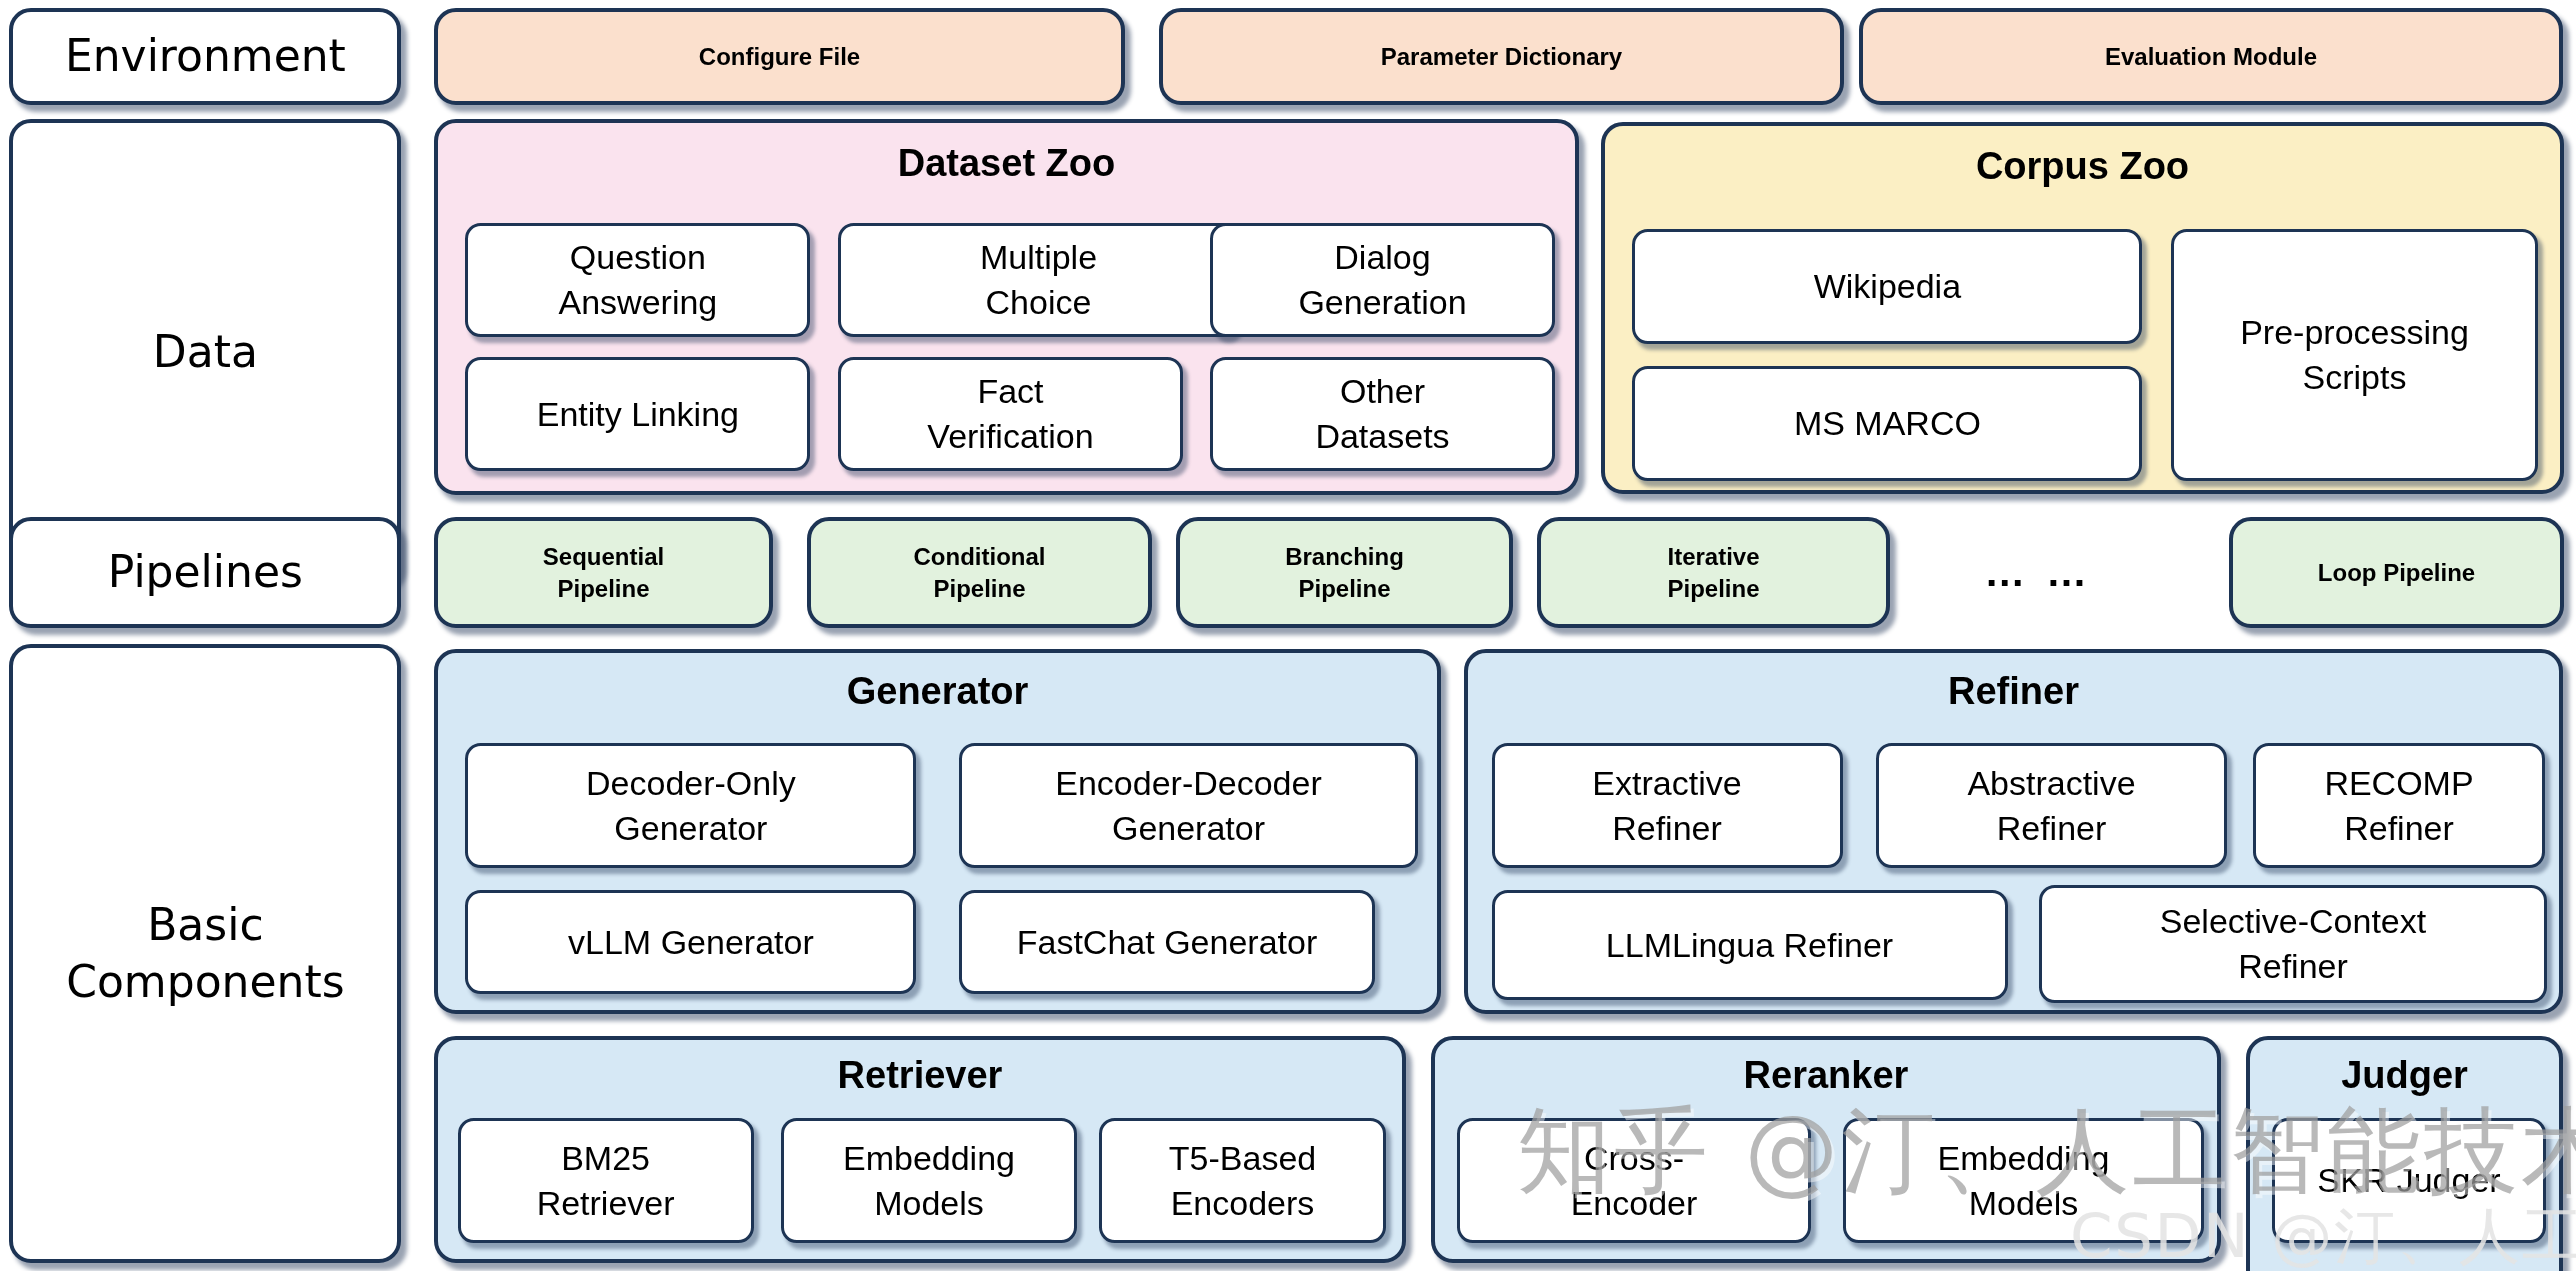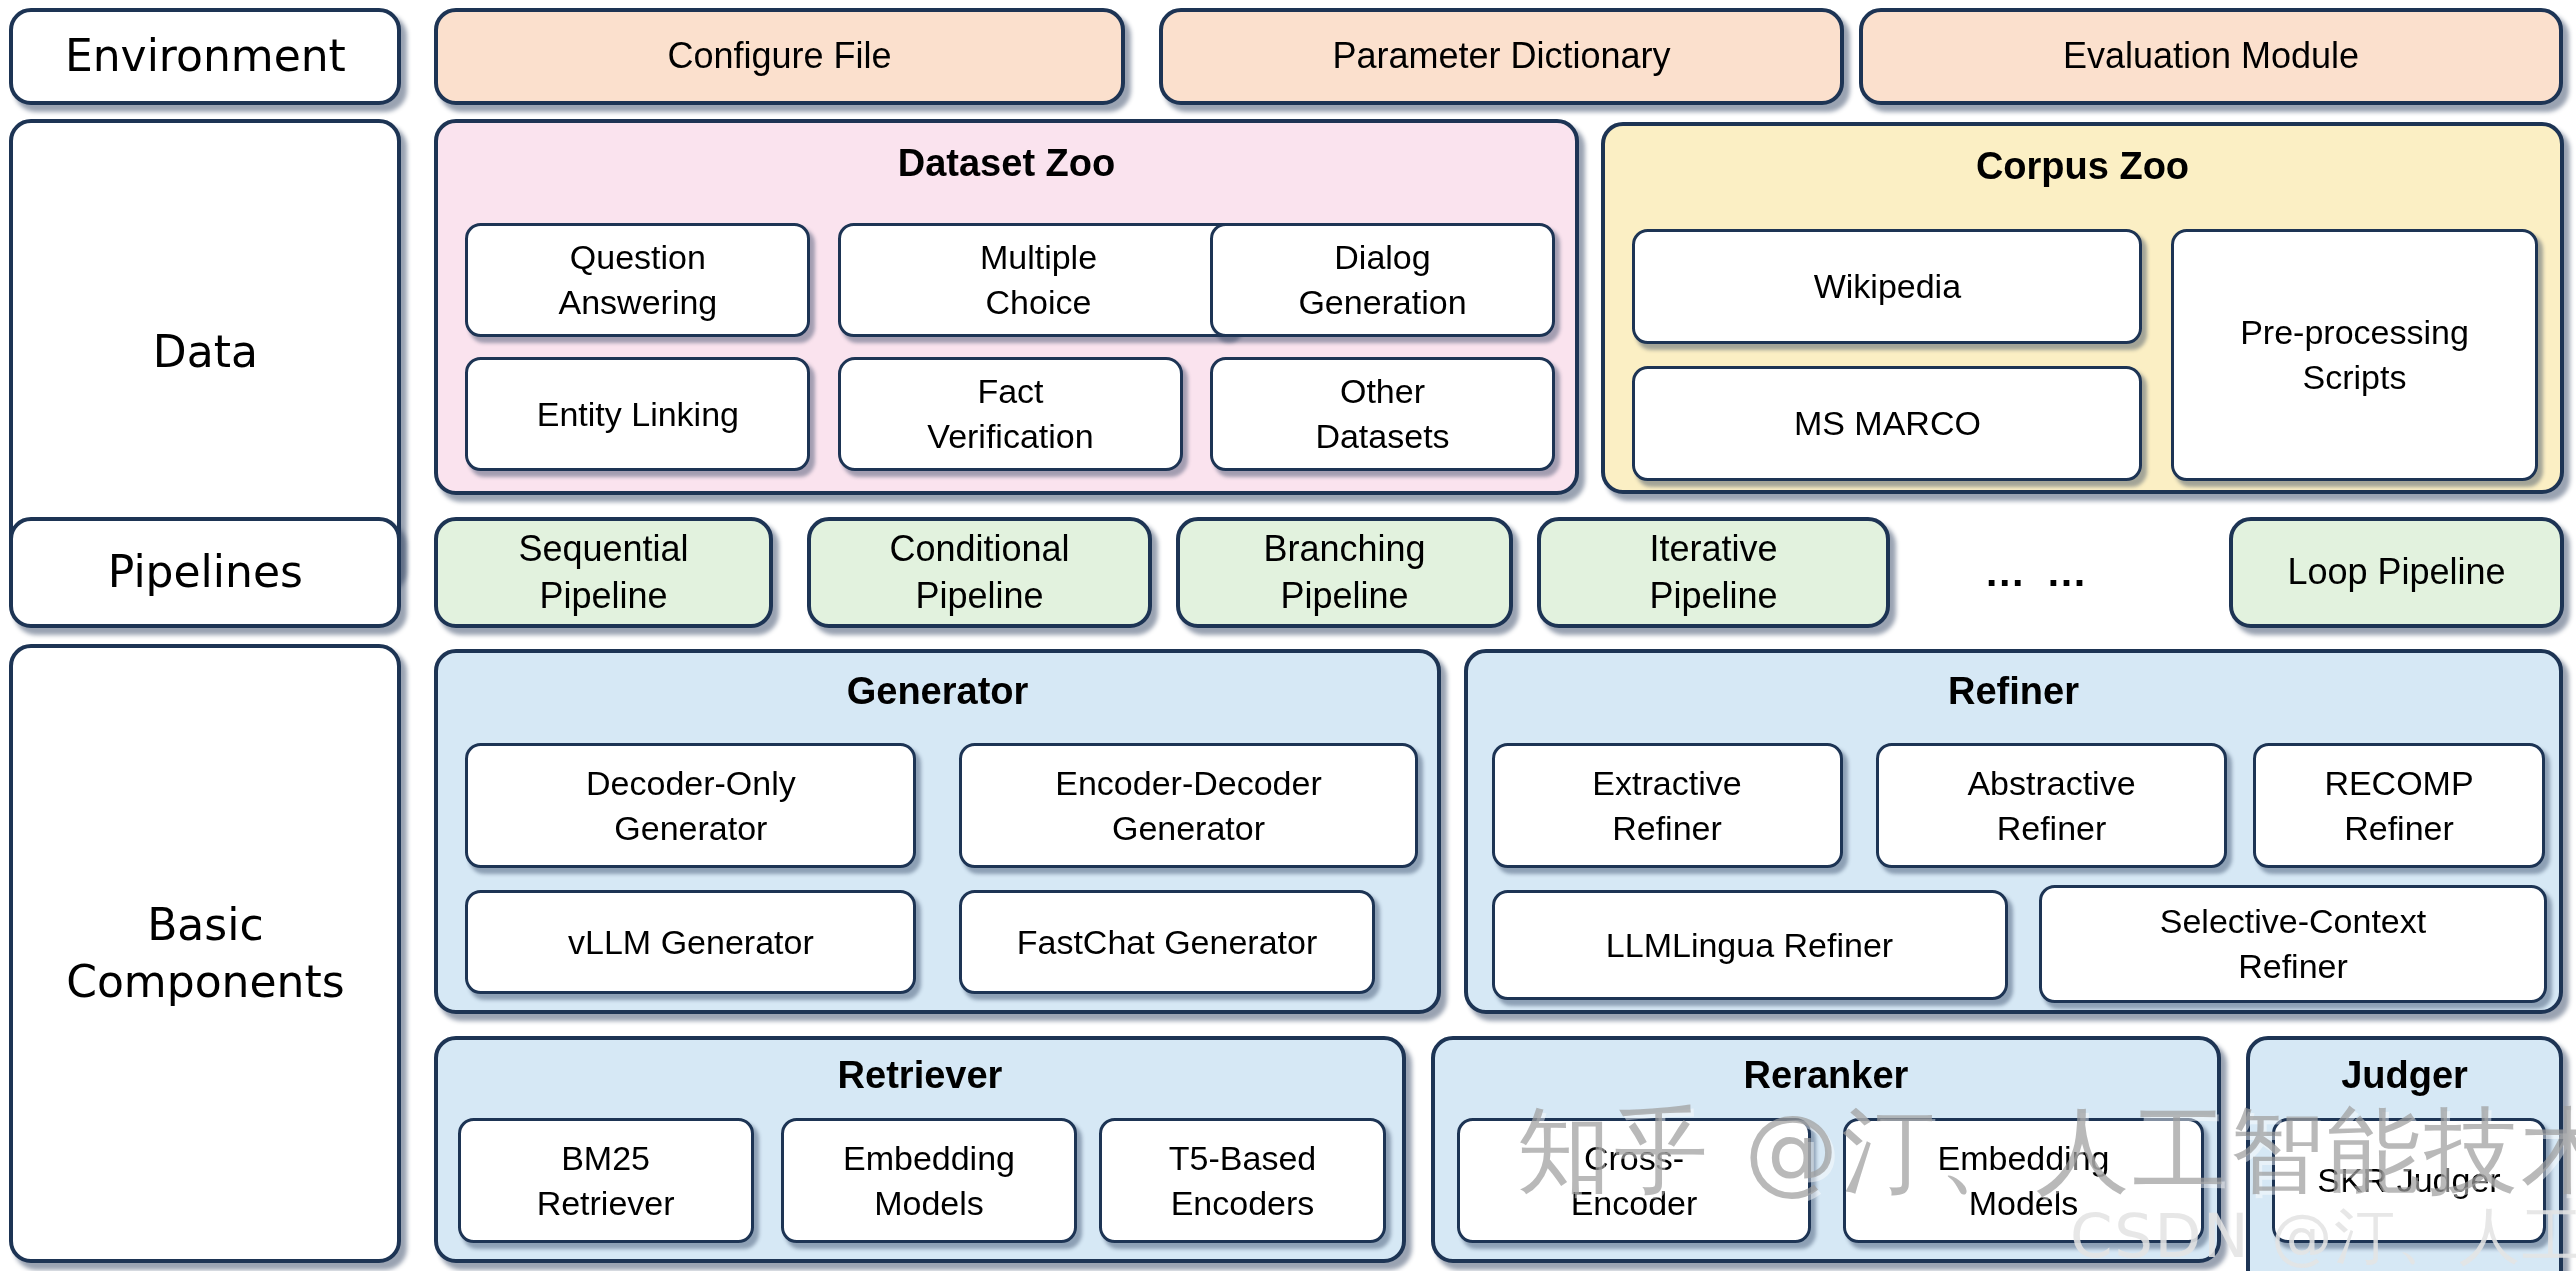--- a/index.html
+++ b/index.html
@@ -30,9 +30,10 @@
     white-space: pre-line;
   }
   .simple-text {
-    font-size: 36px;
+    font-size: 24px;
     line-height: 1.3;
     white-space: pre-line;
+    font-weight: bold;
   }
   .fill-peach  { background: var(--peach,  #fbe0cd); }
   .fill-pink   { background: var(--pink,   #fae3ee); }

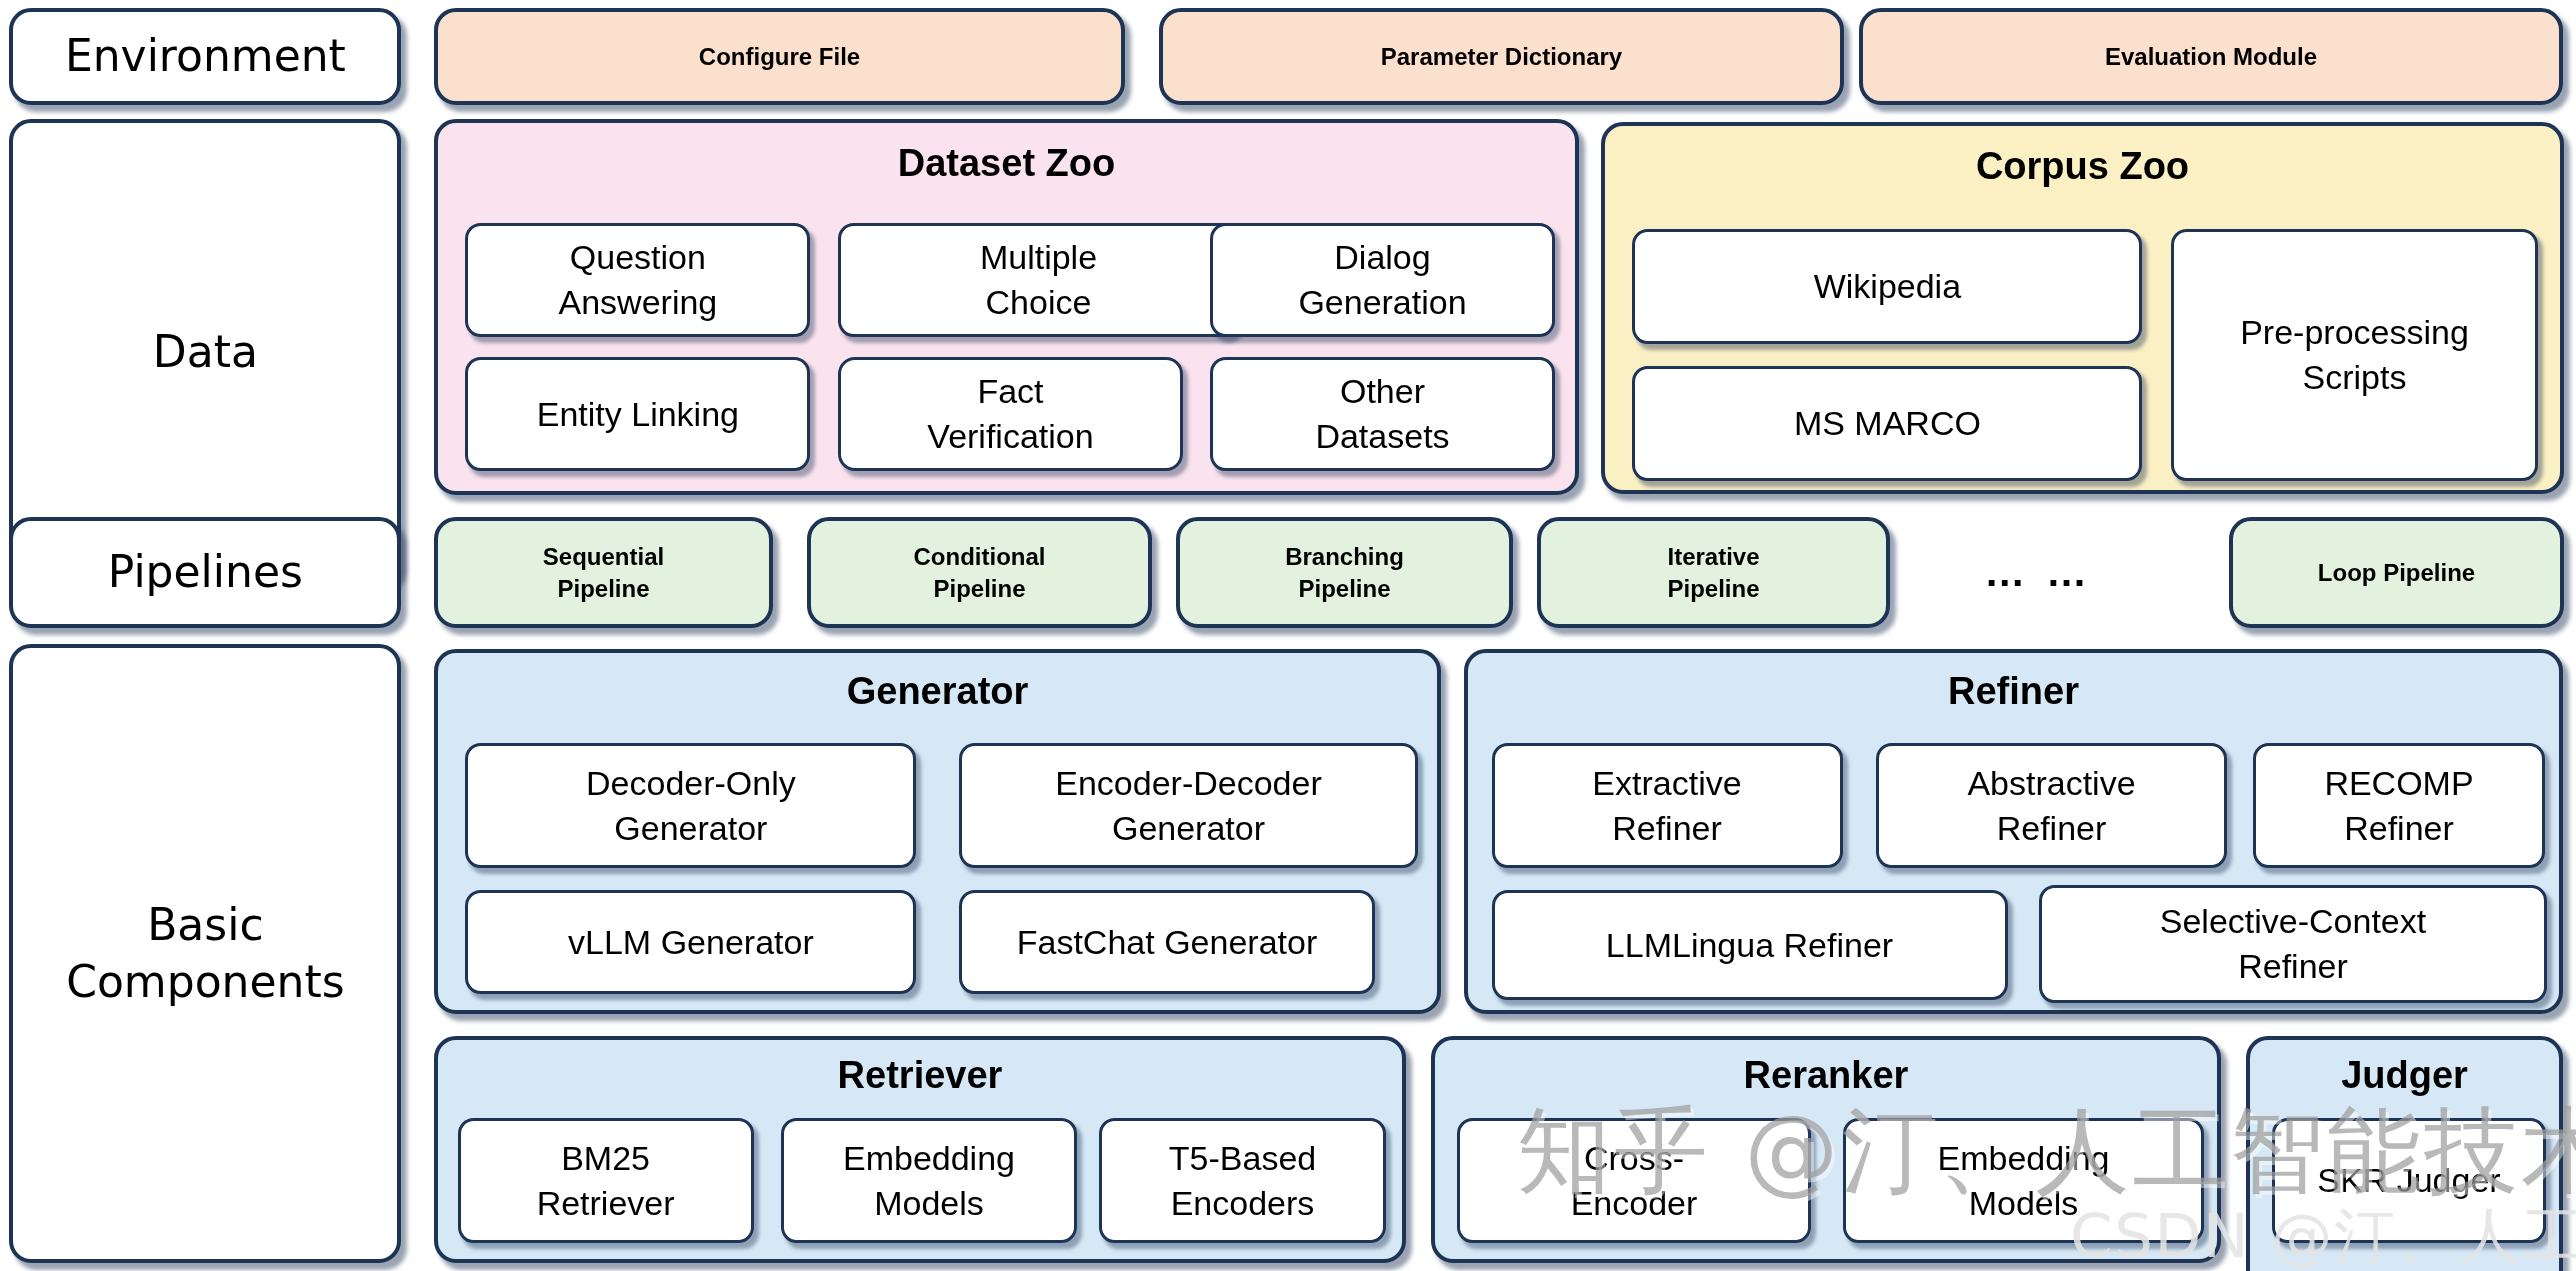--- a/index.html
+++ b/index.html
@@ -130,7 +130,7 @@
     <div class="inner" style="left:772px; top:100px; width:345px; height:114px;">Dialog
 Generation</div>
     <div class="inner" style="left:27.4px;  top:234px; width:345px; height:114px;">Entity Linking</div>
-    <div class="inner" style="left:400px; top:234px; width:345px; height:114px;border-radius:17px;">Fact
+    <div class="inner" style="left:400px; top:234px; width:345px; height:114px;">Fact
 Verification</div>
     <div class="inner" style="left:772px; top:234px; width:345px; height:114px;">Other
 Datasets</div>

